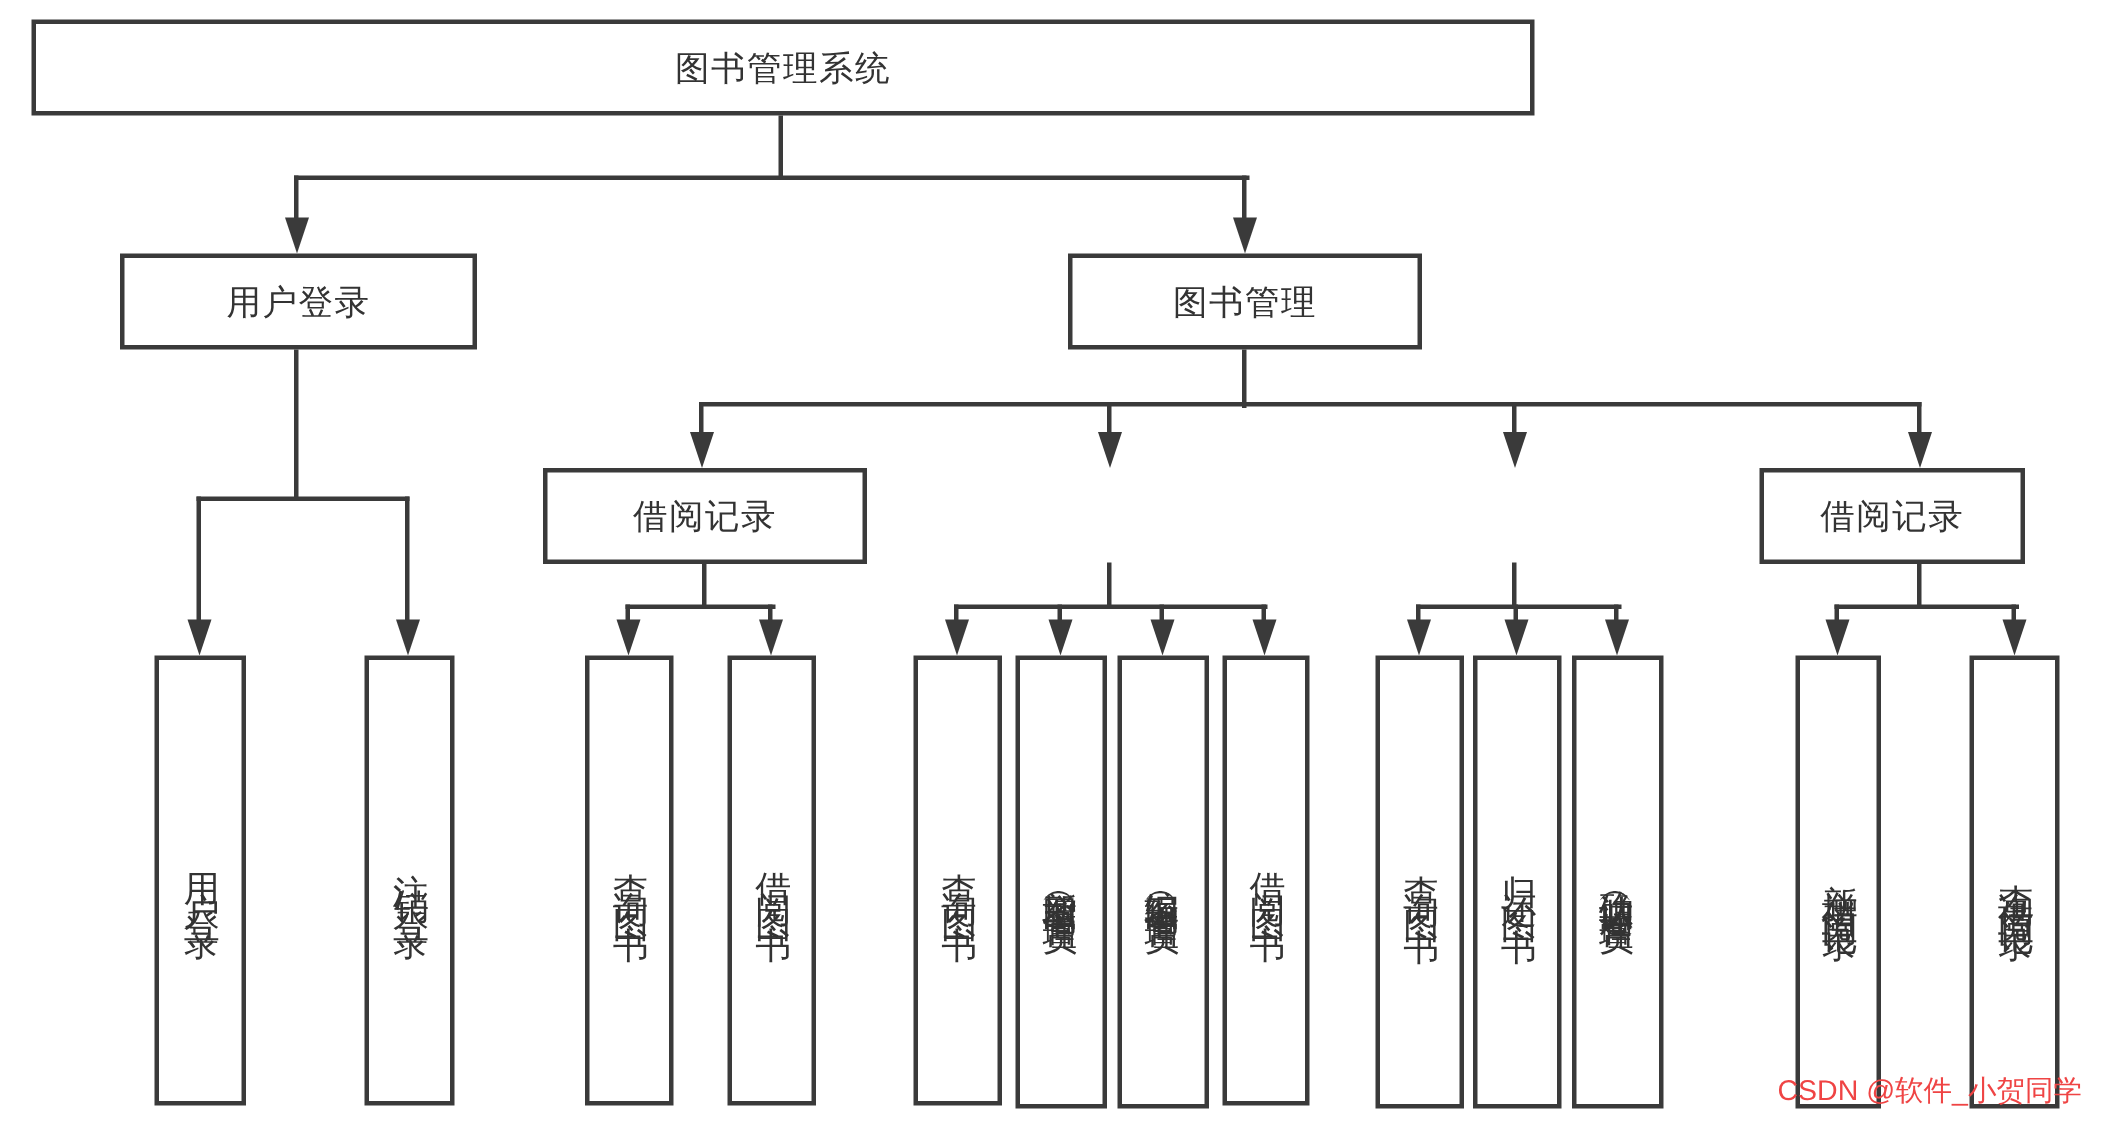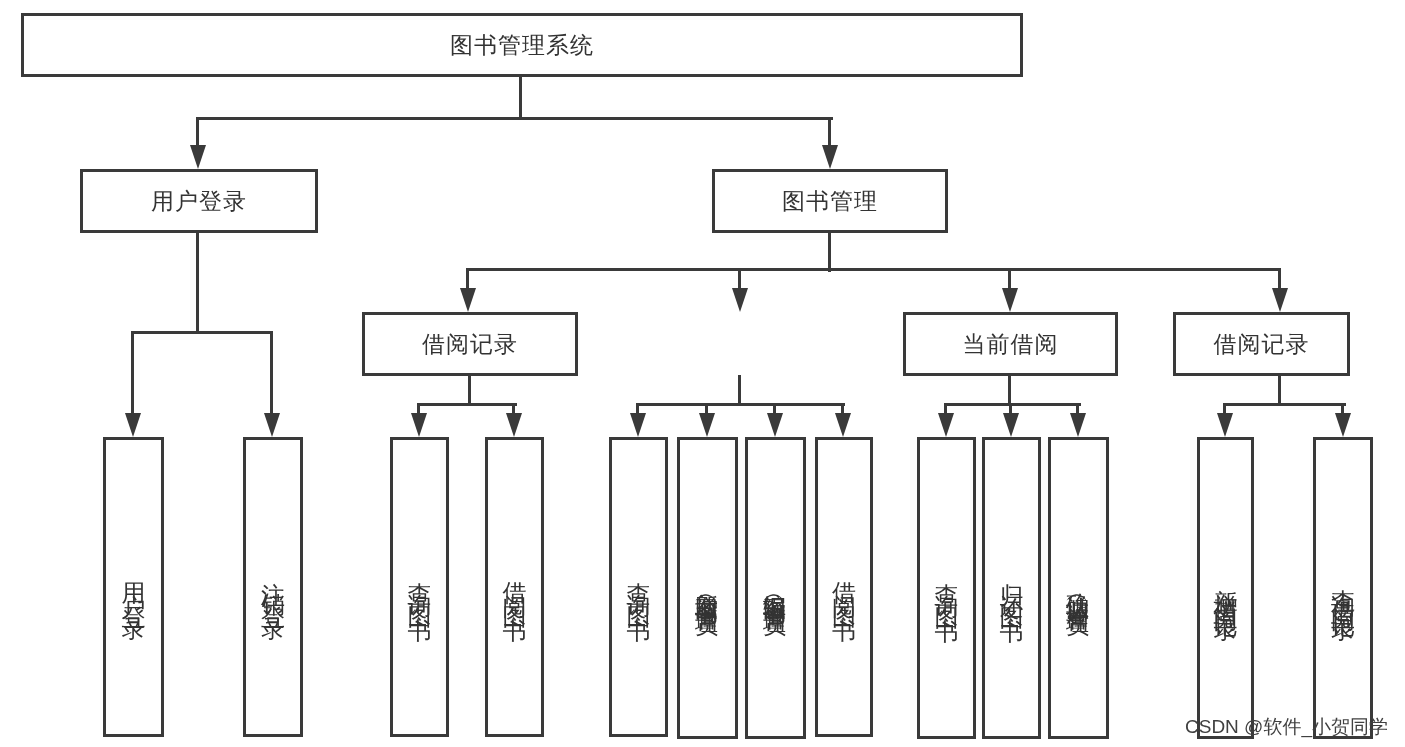--- a/index.html
+++ b/index.html
@@ -97,9 +97,6 @@
   <div class="box hb" style="left:362px;top:312px;width:216px;height:64px">
     <span>借阅记录</span>
   </div>
-  <div class="box hb" style="left:903px;top:312px;width:215px;height:64px">
-    <span>当前借阅</span>
-  </div>
   <div class="box hb" style="left:1173px;top:312px;width:177px;height:64px">
     <span>借阅记录</span>
   </div>

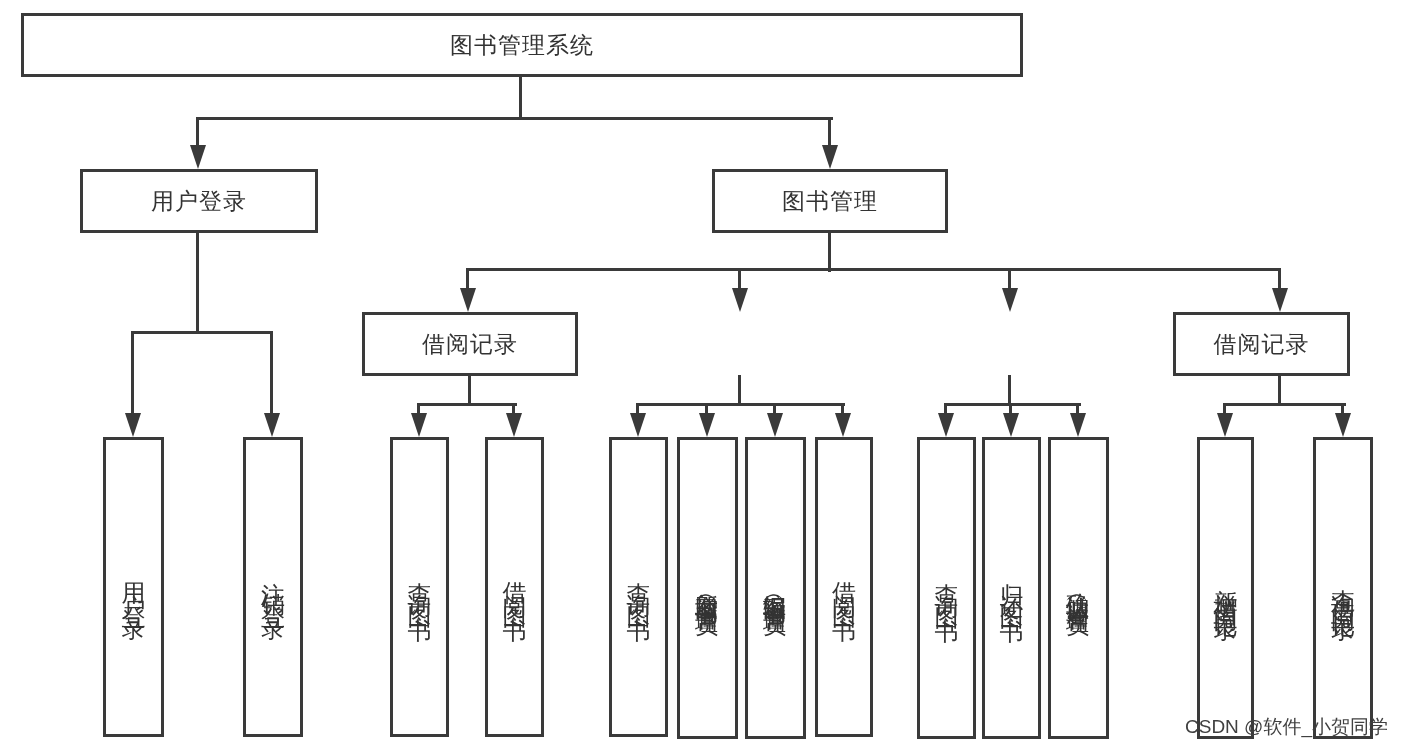--- a/index.html
+++ b/index.html
@@ -17,7 +17,7 @@
   .vb span{writing-mode:vertical-rl;text-orientation:mixed;font-size:24px;letter-spacing:12px;}
   .vb.c6 span{letter-spacing:6px;}
   .vb.c9 span{font-size:23px;letter-spacing:3px;}
-  .wm{position:absolute;left:1185px;top:714px;font-size:19px;color:#404040;white-space:nowrap;}
+  .wm{position:absolute;left:1185px;top:714px;font-size:19px;color:#ef4444;white-space:nowrap;}
 </style>
 </head>
 <body>

